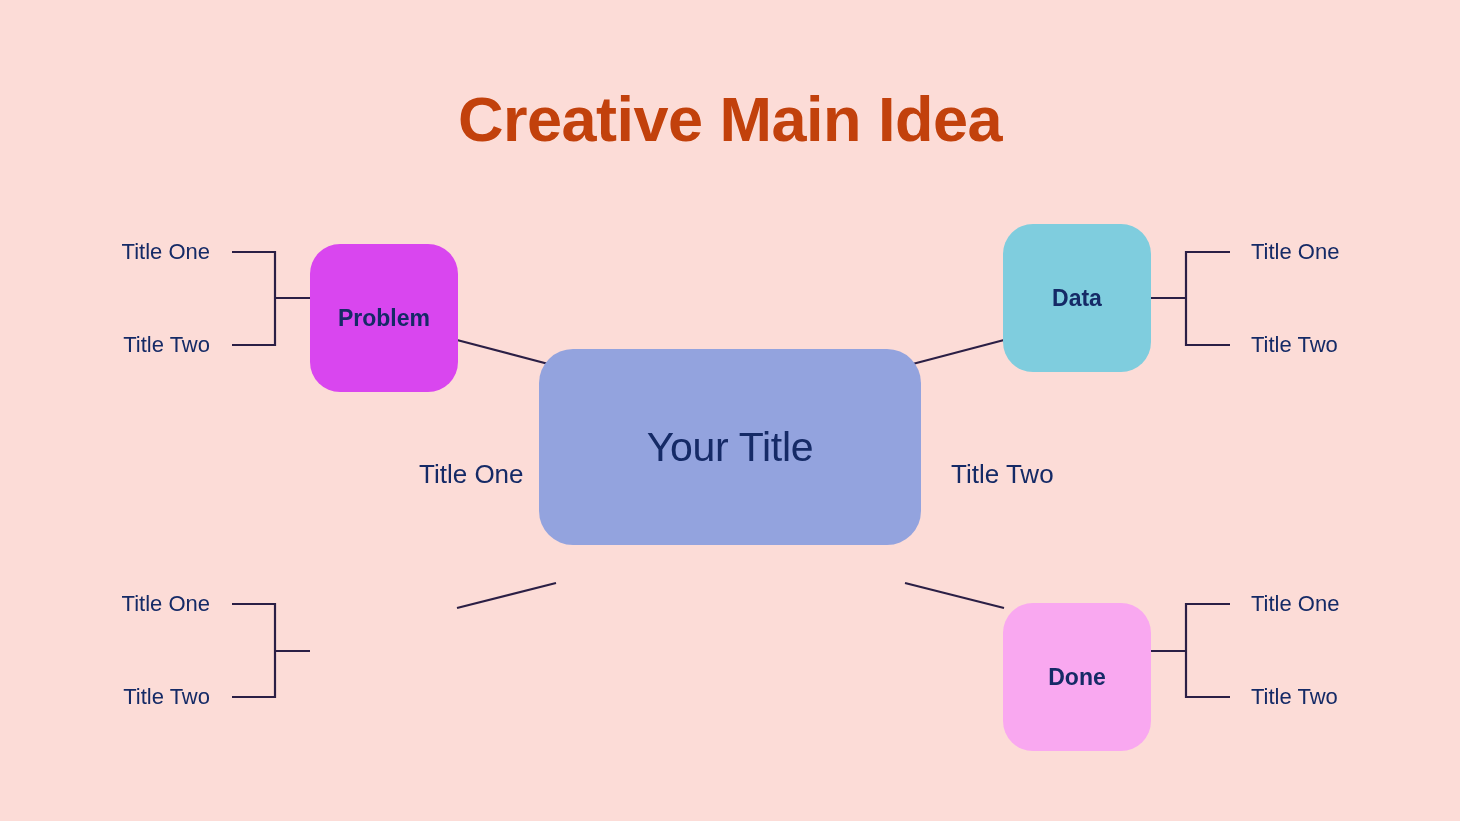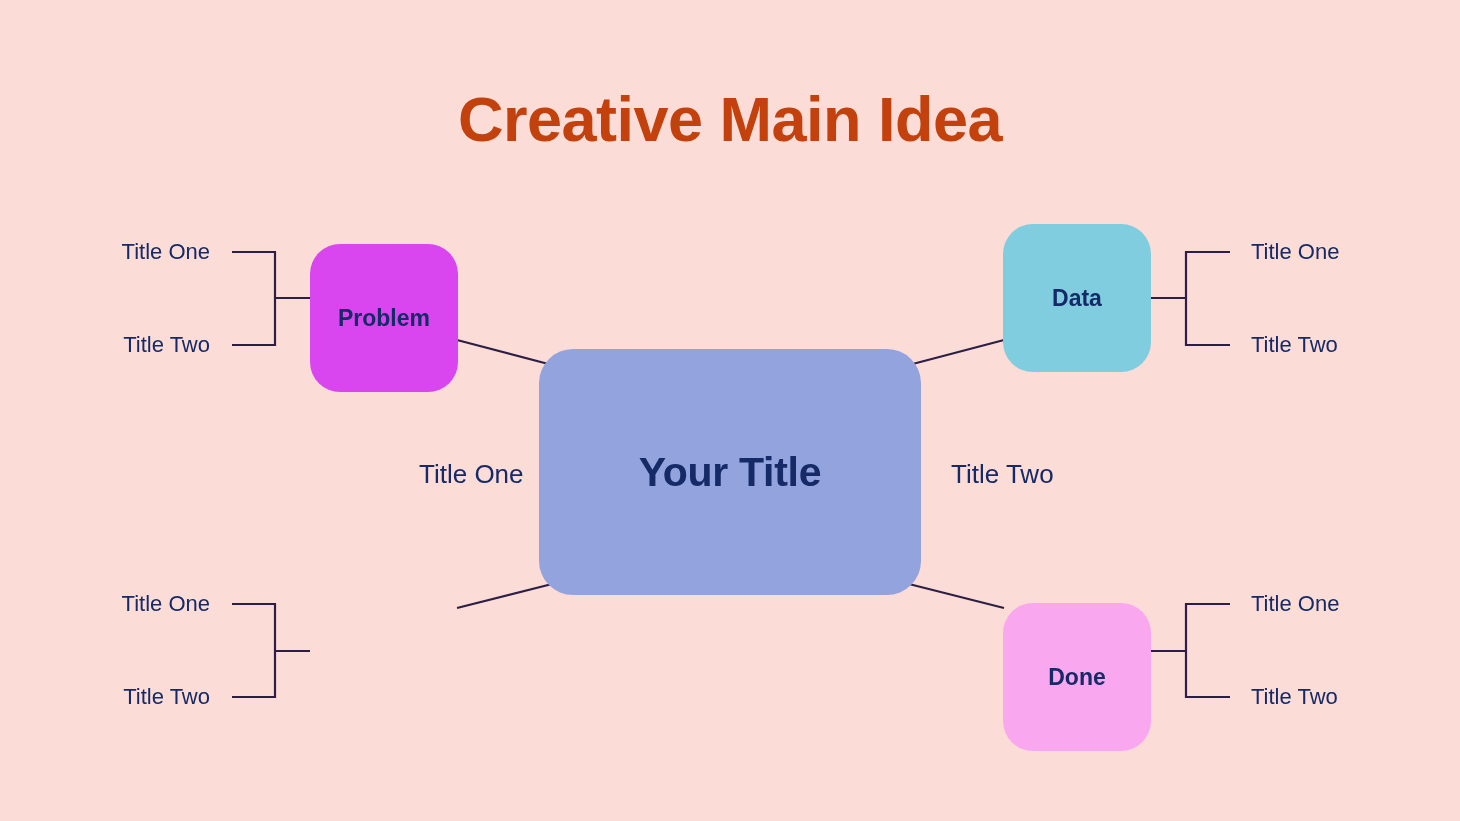--- a/index.html
+++ b/index.html
@@ -67,11 +67,11 @@
     left: 539px;
     top: 349px;
     width: 382px;
-    height: 246px;
+    height: 196px;
     border-radius: 34px;
     background: #93a3de;
     font-size: 41px;
-    font-weight: bold;
+    font-weight: normal;
     color: #152a66;
     letter-spacing: -0.3px;
   }

